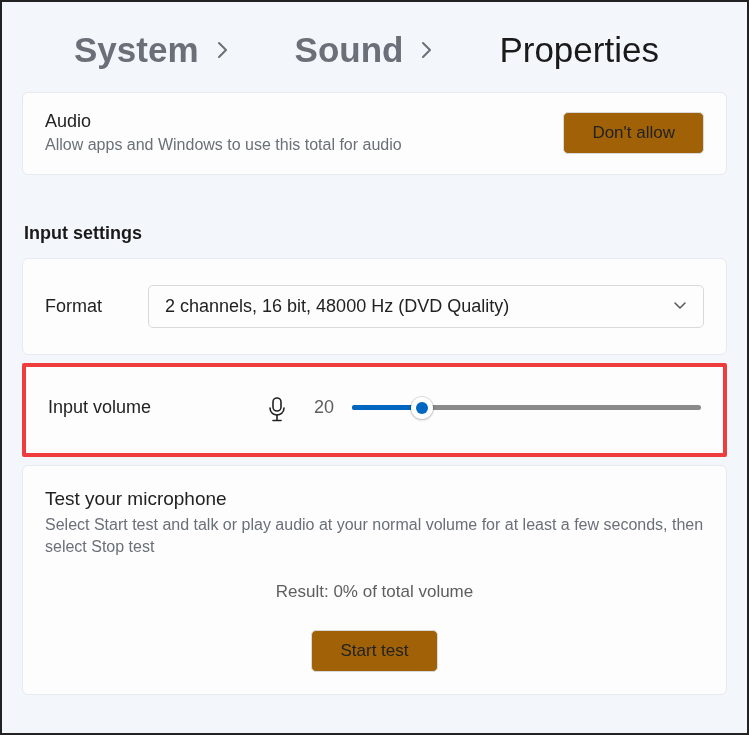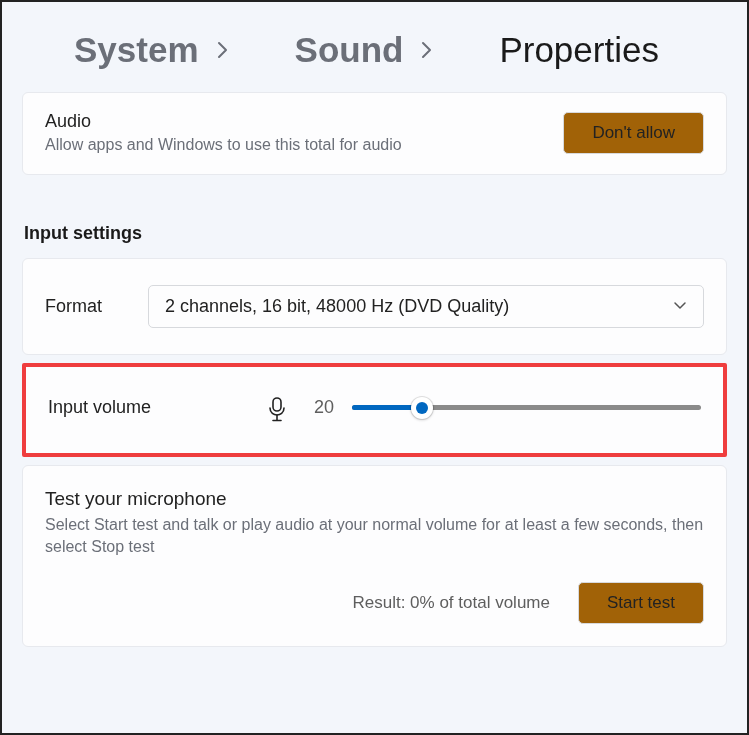--- a/index.html
+++ b/index.html
@@ -202,6 +202,7 @@
       justify-content: flex-end;
       gap: 28px;
       margin-top: 24px;
+      flex-direction: column;
     }
     .result-text {
       font-size: 17px;

